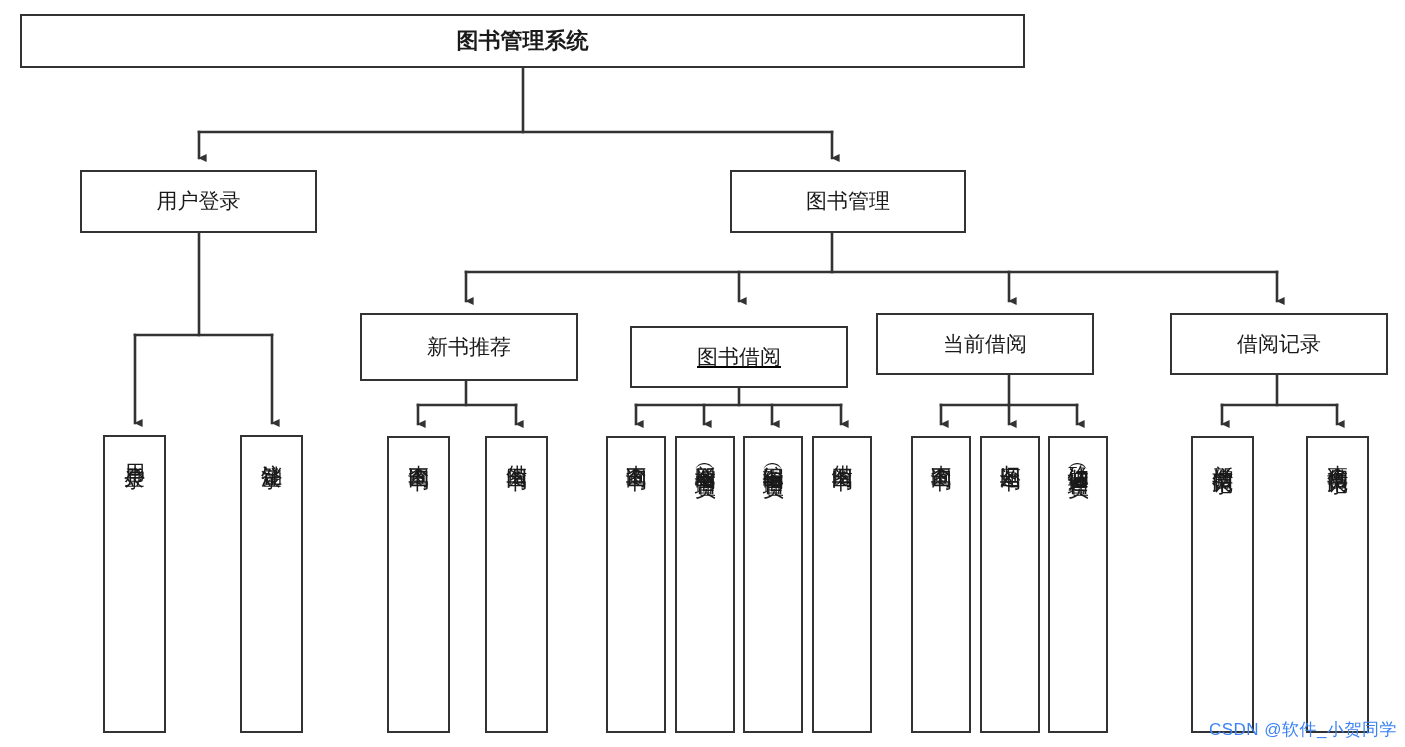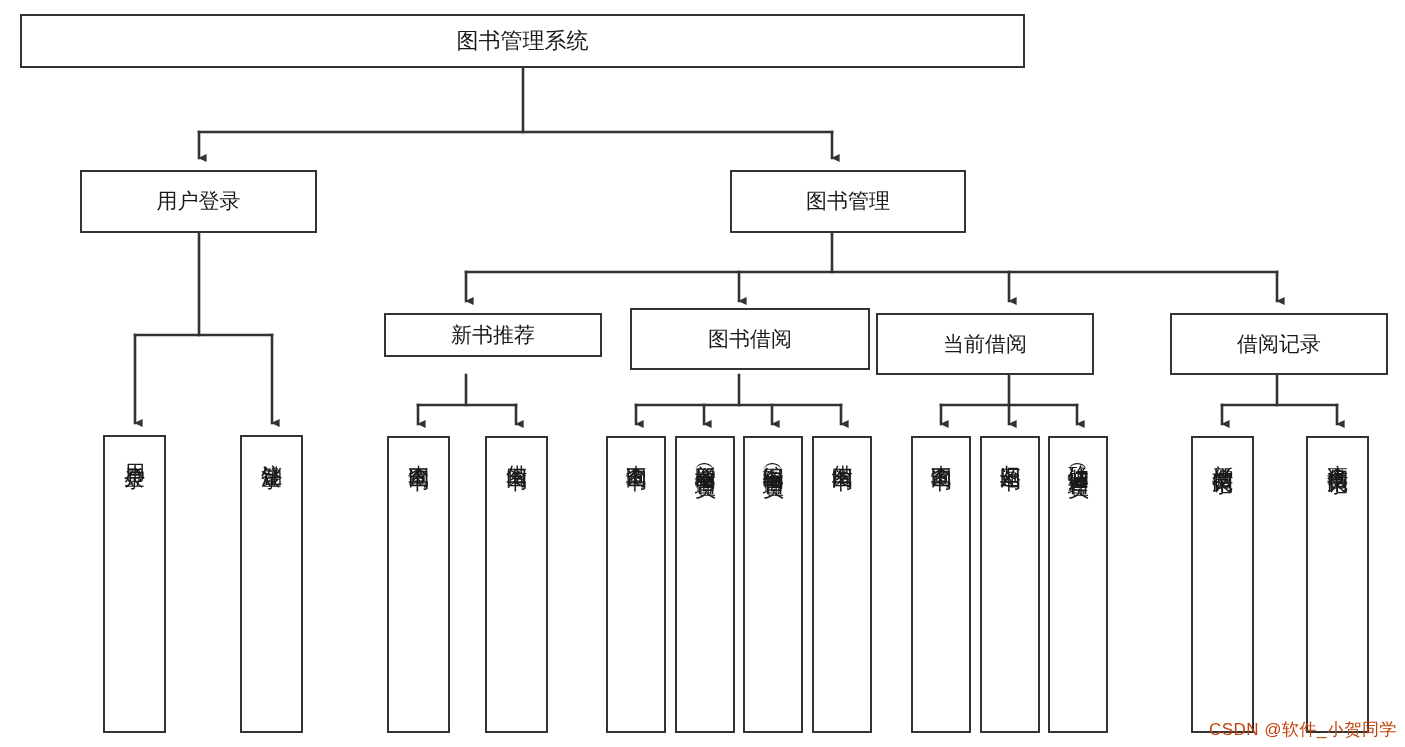--- a/index.html
+++ b/index.html
@@ -129,7 +129,7 @@
     </g>
   </svg>
 
-  <div class="node root horiz" style="left:20px; top:14px; width:1005px; height:54px;">
+  <div class="node root horiz" style="left:20px; top:14px; width:1005px; height:54px;font-weight:bold;">
     <span class="label">图书管理系统</span>
   </div>
 

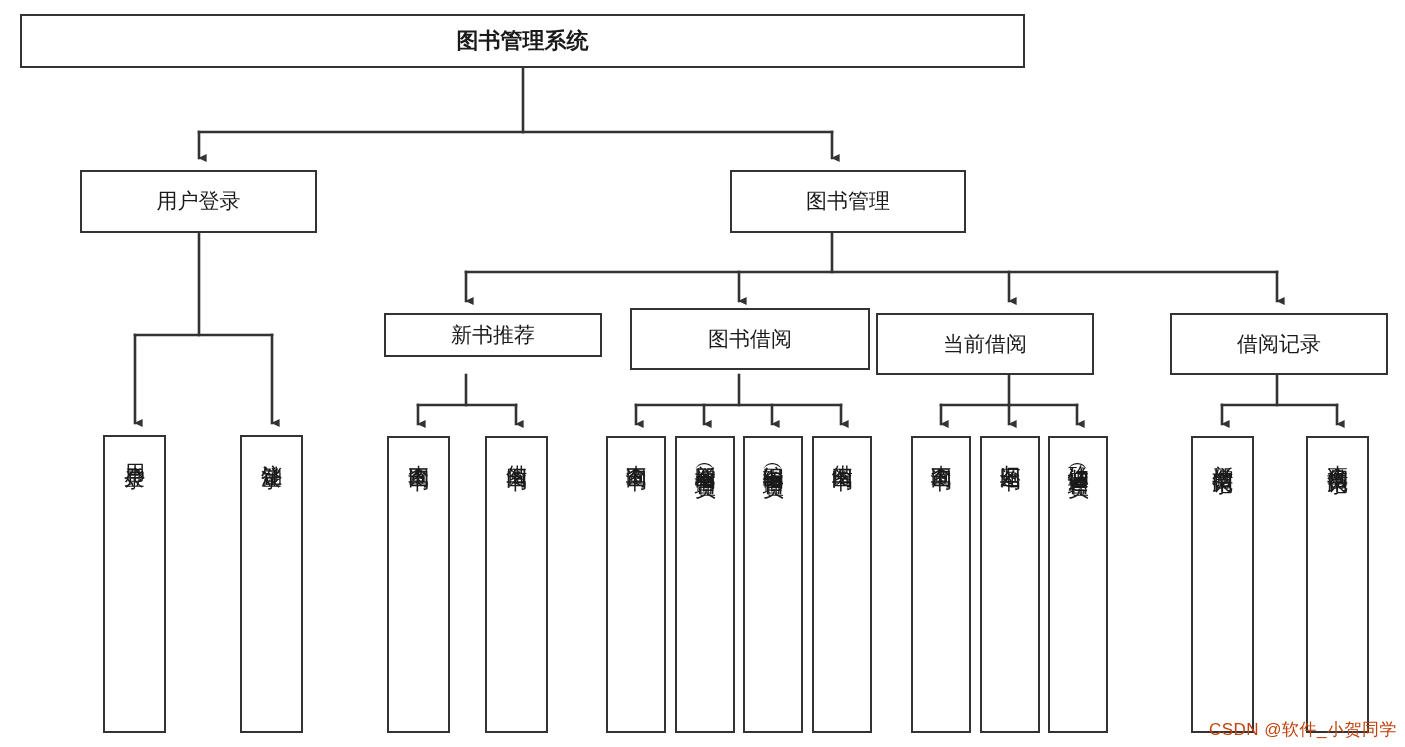--- a/index.html
+++ b/index.html
@@ -141,7 +141,7 @@
     <span class="label">图书管理</span>
   </div>
 
-  <div class="node horiz" style="left:360px; top:313px; width:218px; height:44px;margin-left:24px;">
+  <div class="node horiz" style="left:360px; top:313px; width:218px; height:68px;">
     <span class="label">新书推荐</span>
   </div>
 

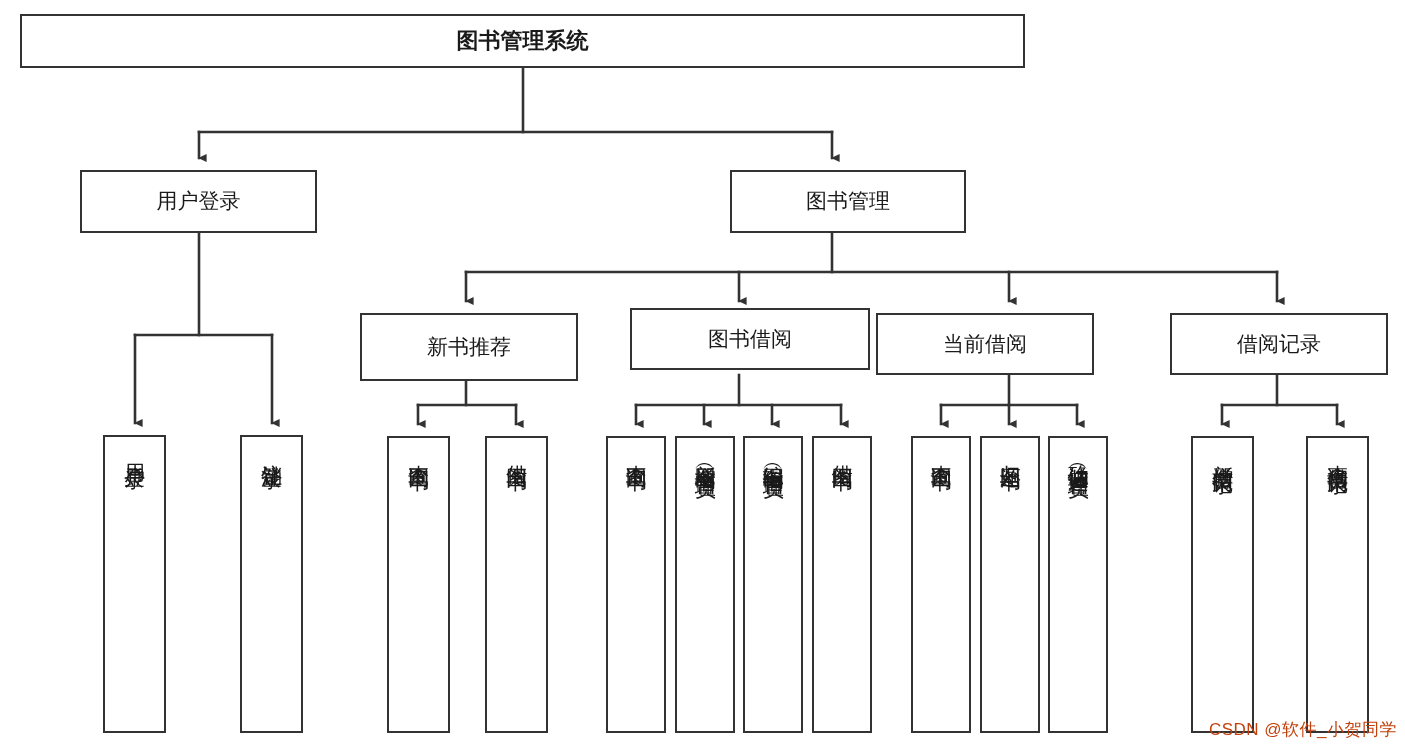--- a/index.html
+++ b/index.html
@@ -145,7 +145,7 @@
     <span class="label">新书推荐</span>
   </div>
 
-  <div class="node horiz" style="left:630px; top:308px; width:240px; height:62px;">
+  <div class="node horiz" style="left:630px; top:326px; width:218px; height:62px;text-decoration:underline;">
     <span class="label">图书借阅</span>
   </div>
 

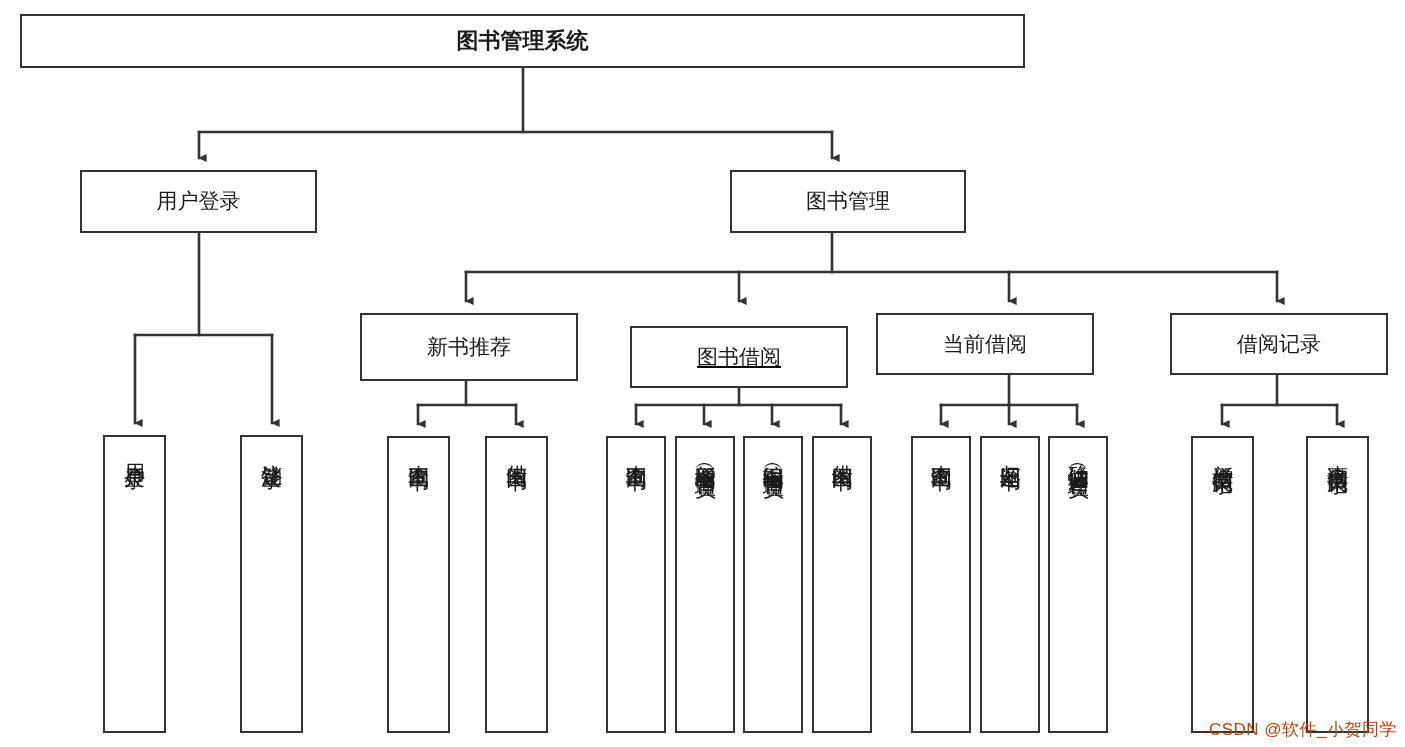--- a/index.html
+++ b/index.html
@@ -66,7 +66,7 @@
     right: 8px;
     bottom: 6px;
     font-size: 17px;
-    color: #c2410c;
+    color: #3b82f6;
     font-family: "Liberation Sans", "DejaVu Sans", sans-serif;
     letter-spacing: 0.5px;
     white-space: nowrap;

